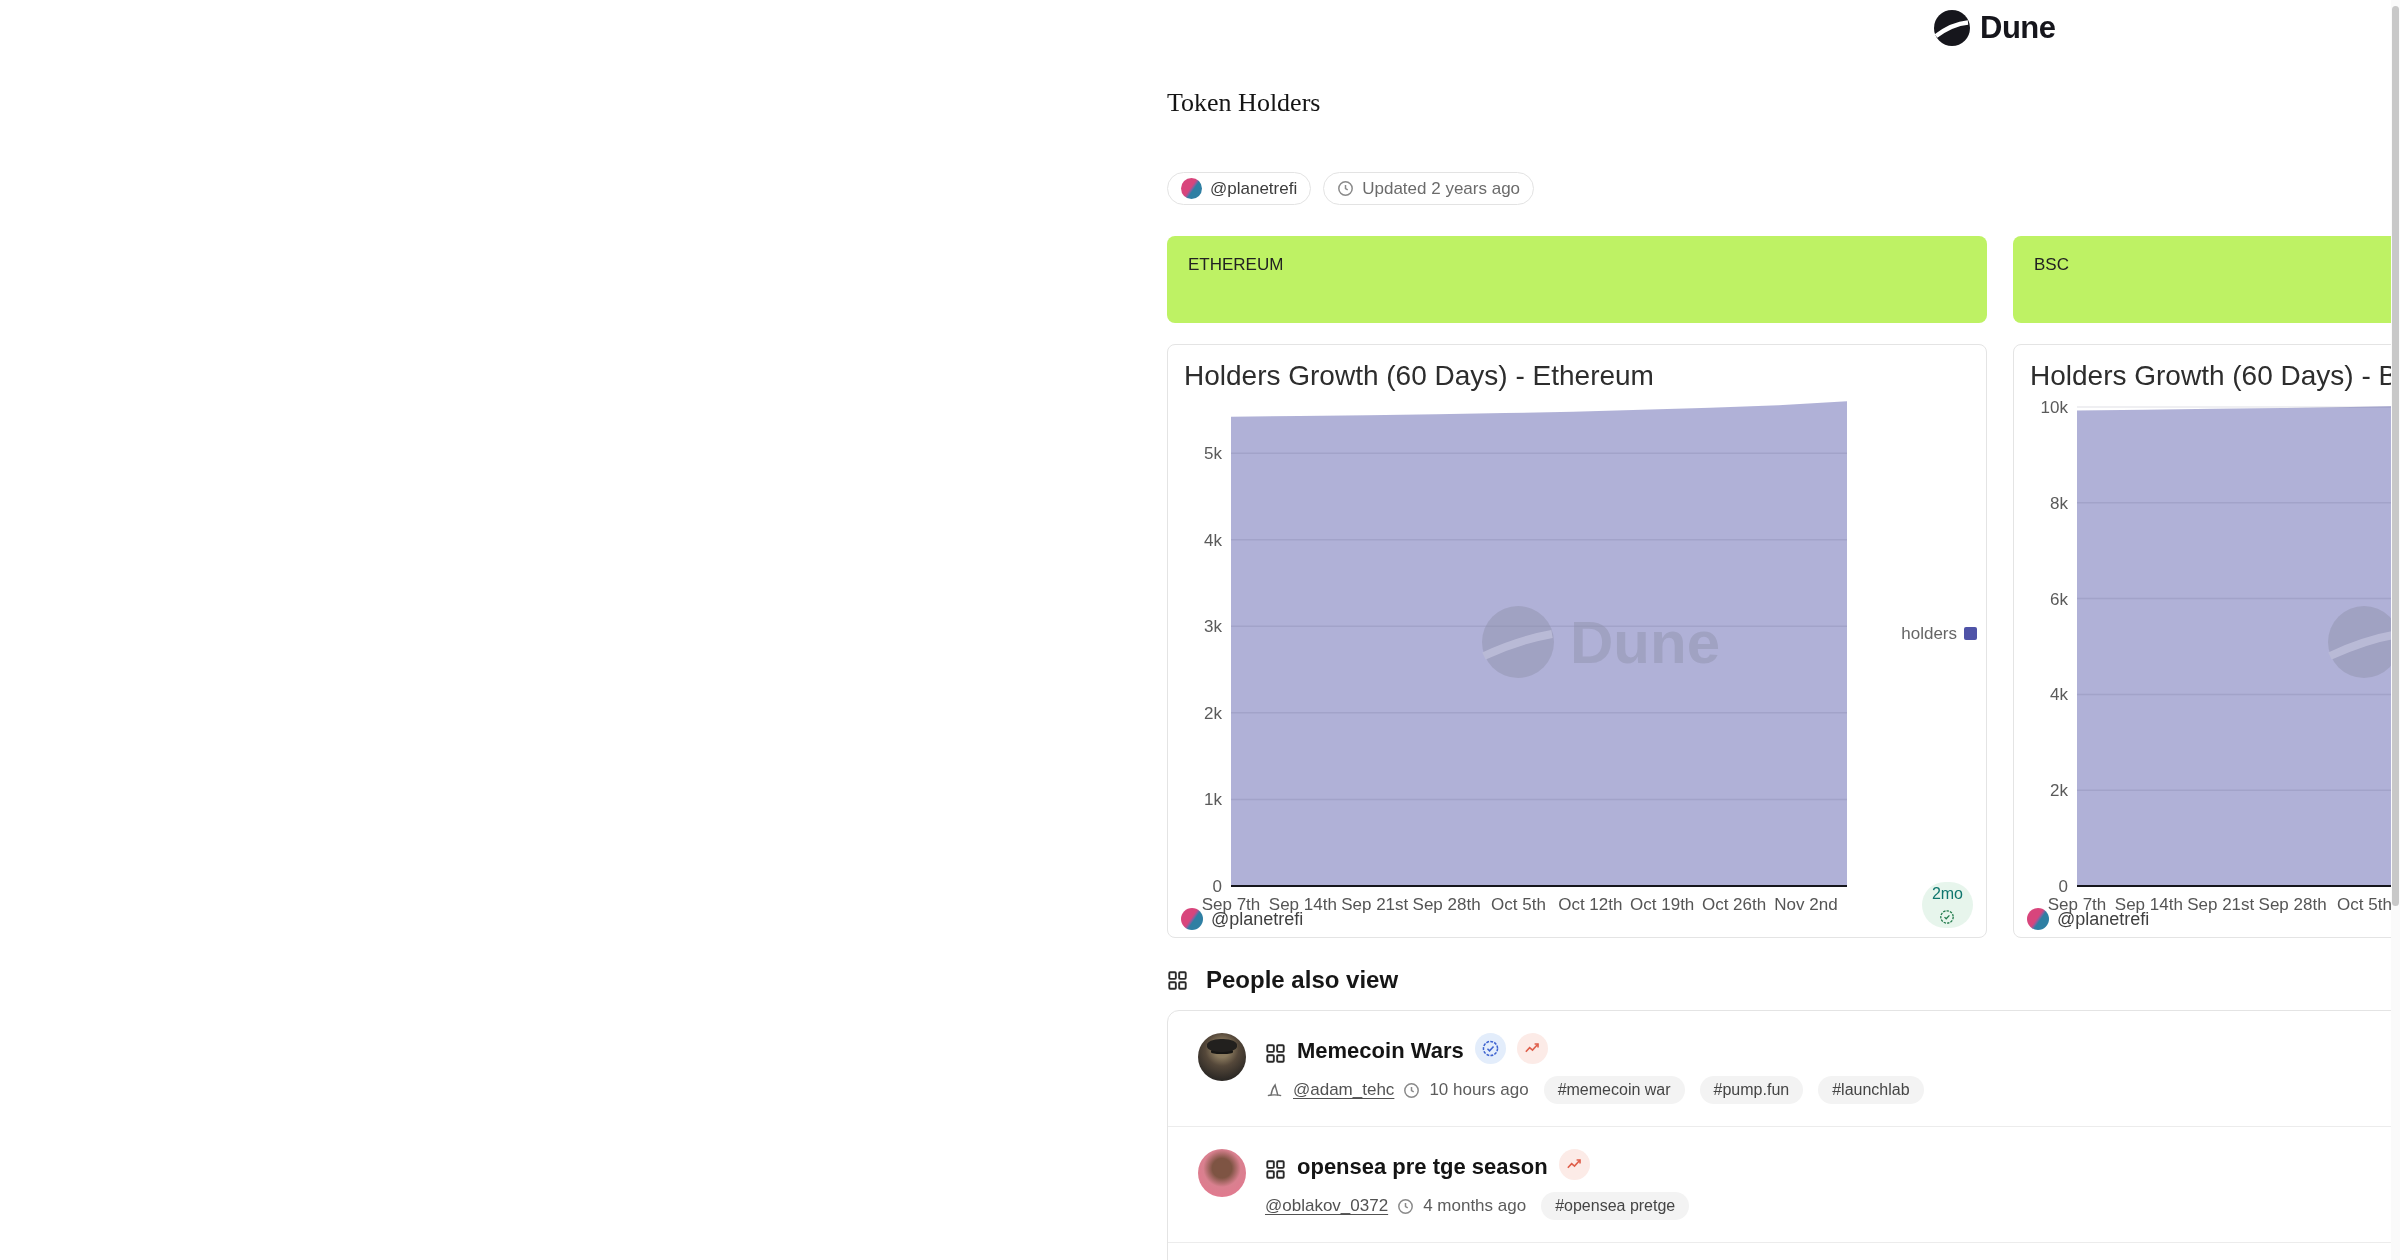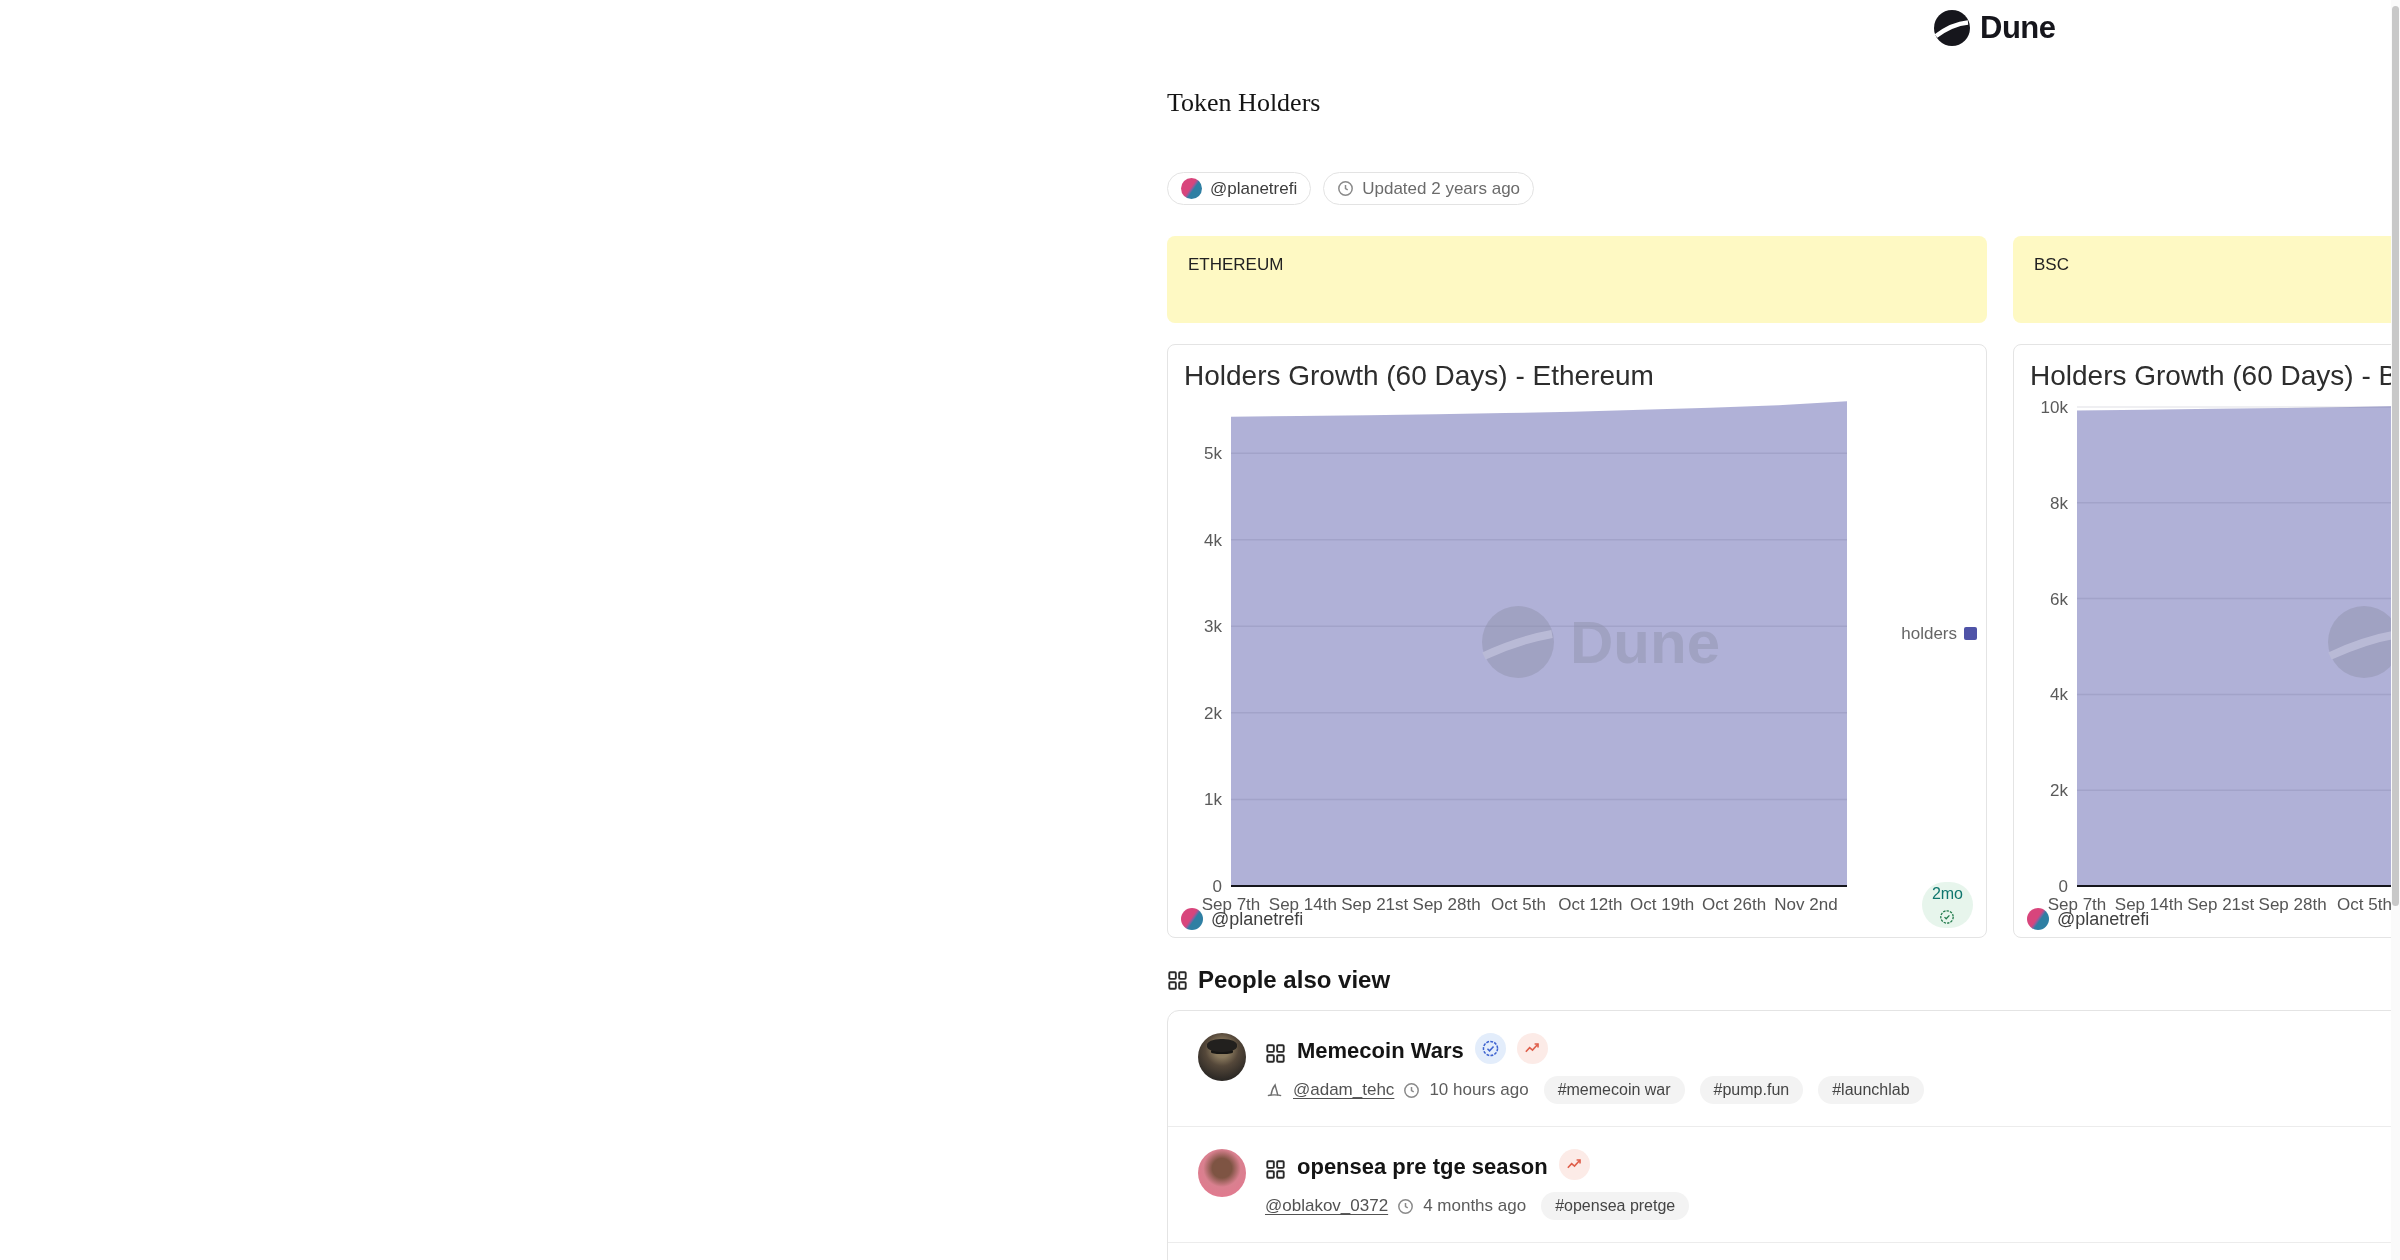--- a/index.html
+++ b/index.html
@@ -24,7 +24,7 @@
   .clock-ic { width:17px; height:17px; color:#8a8a8a; }
 
   
-  .text-panel { position:absolute; top:236px; height:87px; background:#fef9c3; border-radius:8px;
+  .text-panel { position:absolute; top:236px; height:87px; background:#bef264; border-radius:8px;
     padding:19px 21px; font-size:17px; color:#222; }
   .text-panel.p0 { left:1167px; width:820px; }
   .text-panel.p1 { left:2013px; width:820px; }

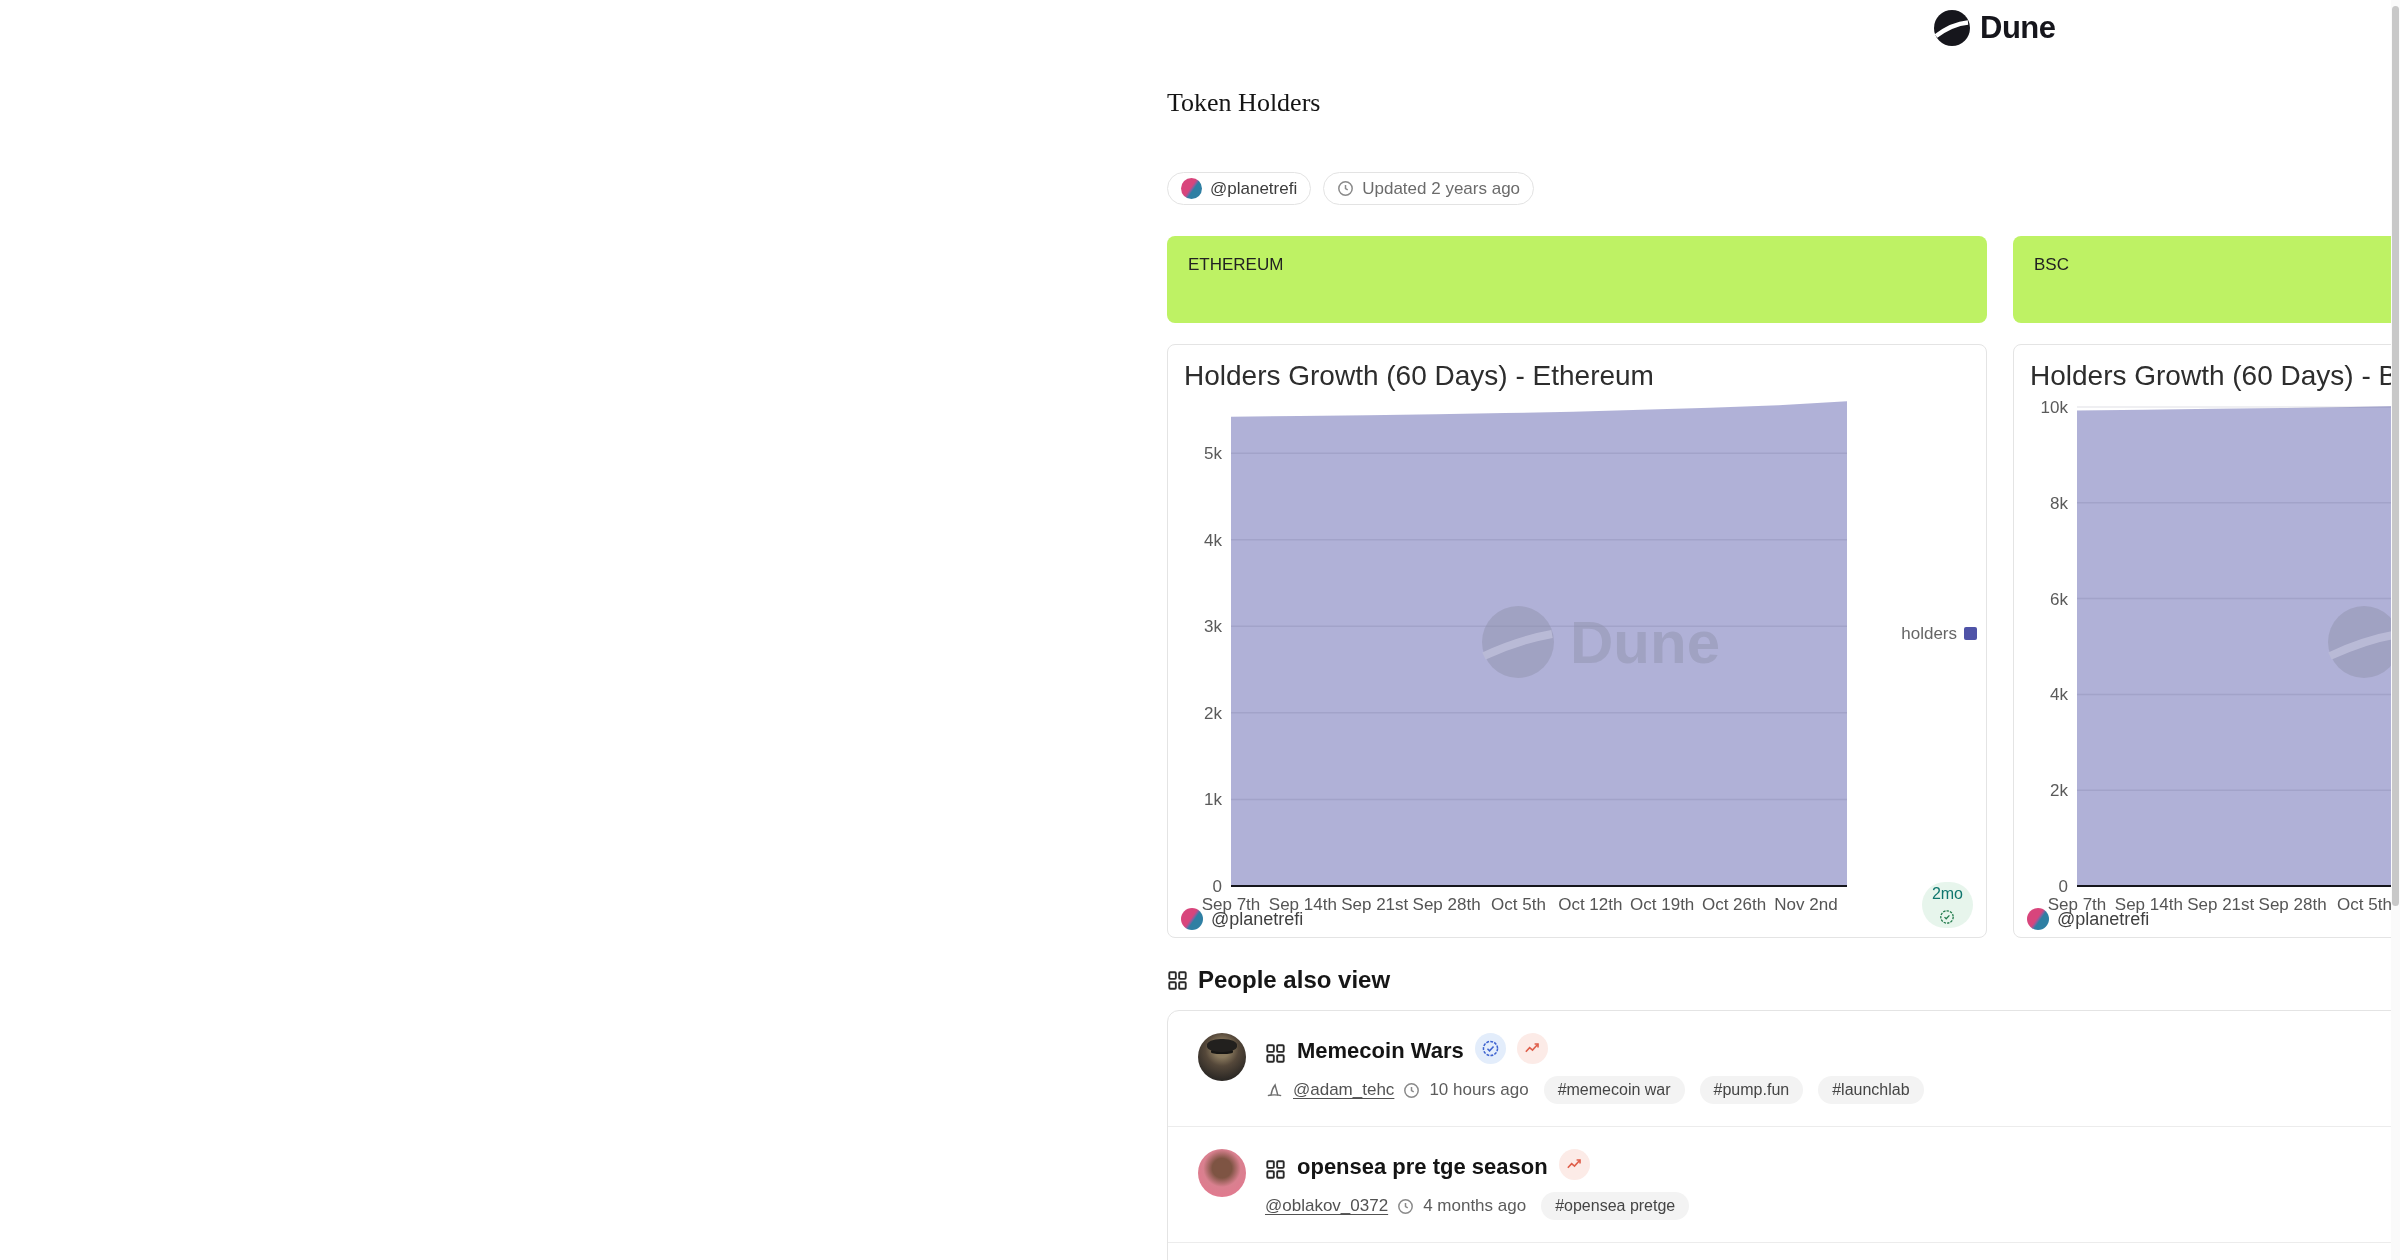--- a/index.html
+++ b/index.html
@@ -44,7 +44,7 @@
   .age-badge svg { width:16px; height:16px; }
 
   
-  .pav-header { position:absolute; left:1167px; top:966px; display:flex; align-items:center; gap:10px;
+  .pav-header { position:absolute; left:1167px; top:966px; display:flex; align-items:center; gap:18px;
     font-size:24px; font-weight:700; color:#161616; }
   .grid-ic { width:21px; height:21px; color:#2a2a2a; flex:0 0 auto; }
   .pav-card { position:absolute; left:1167px; top:1010px; width:1668px; height:420px;

